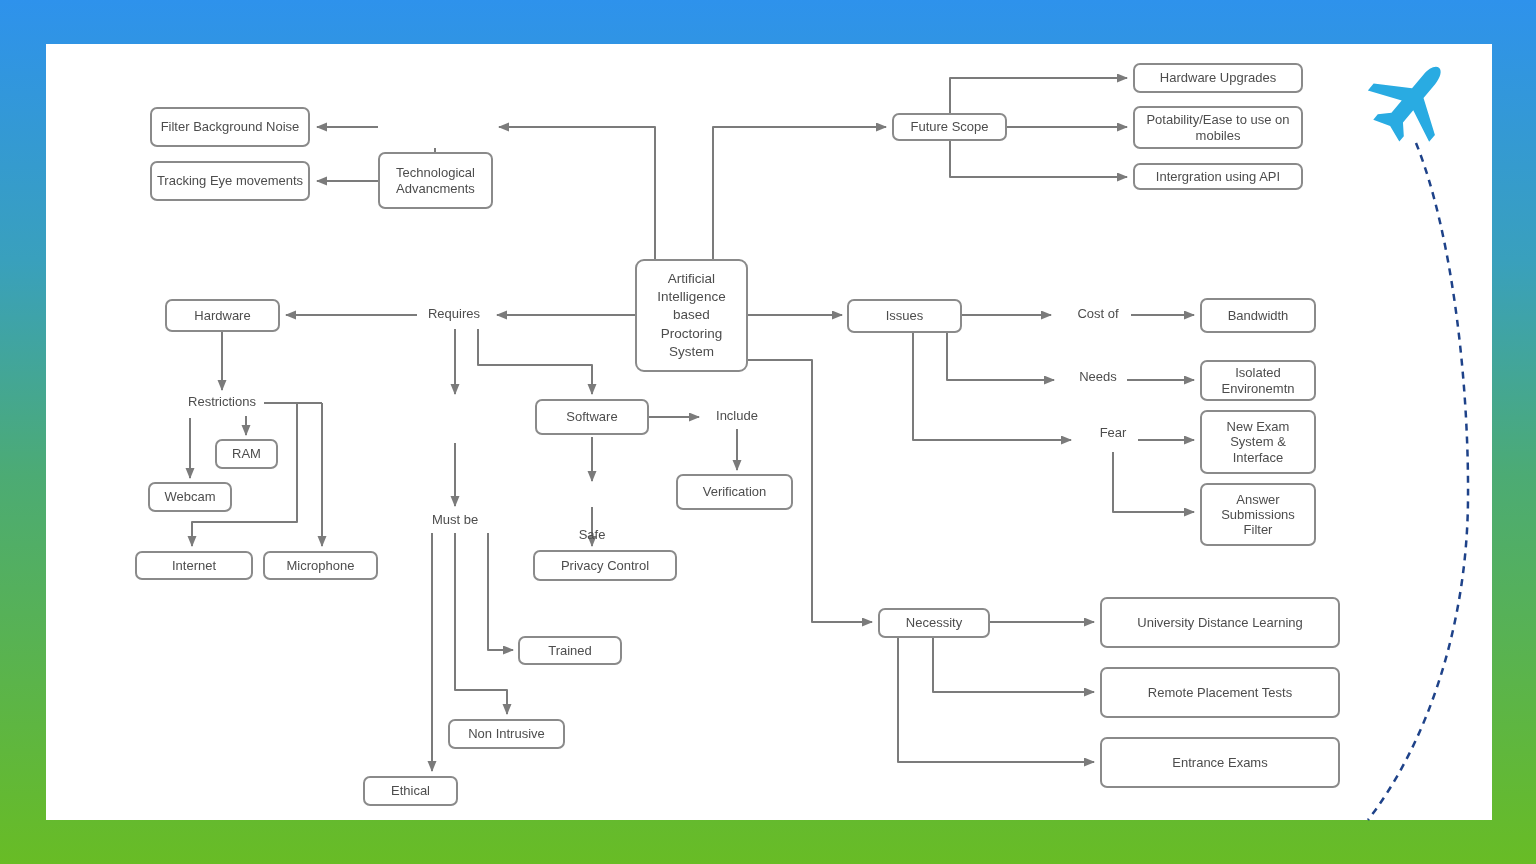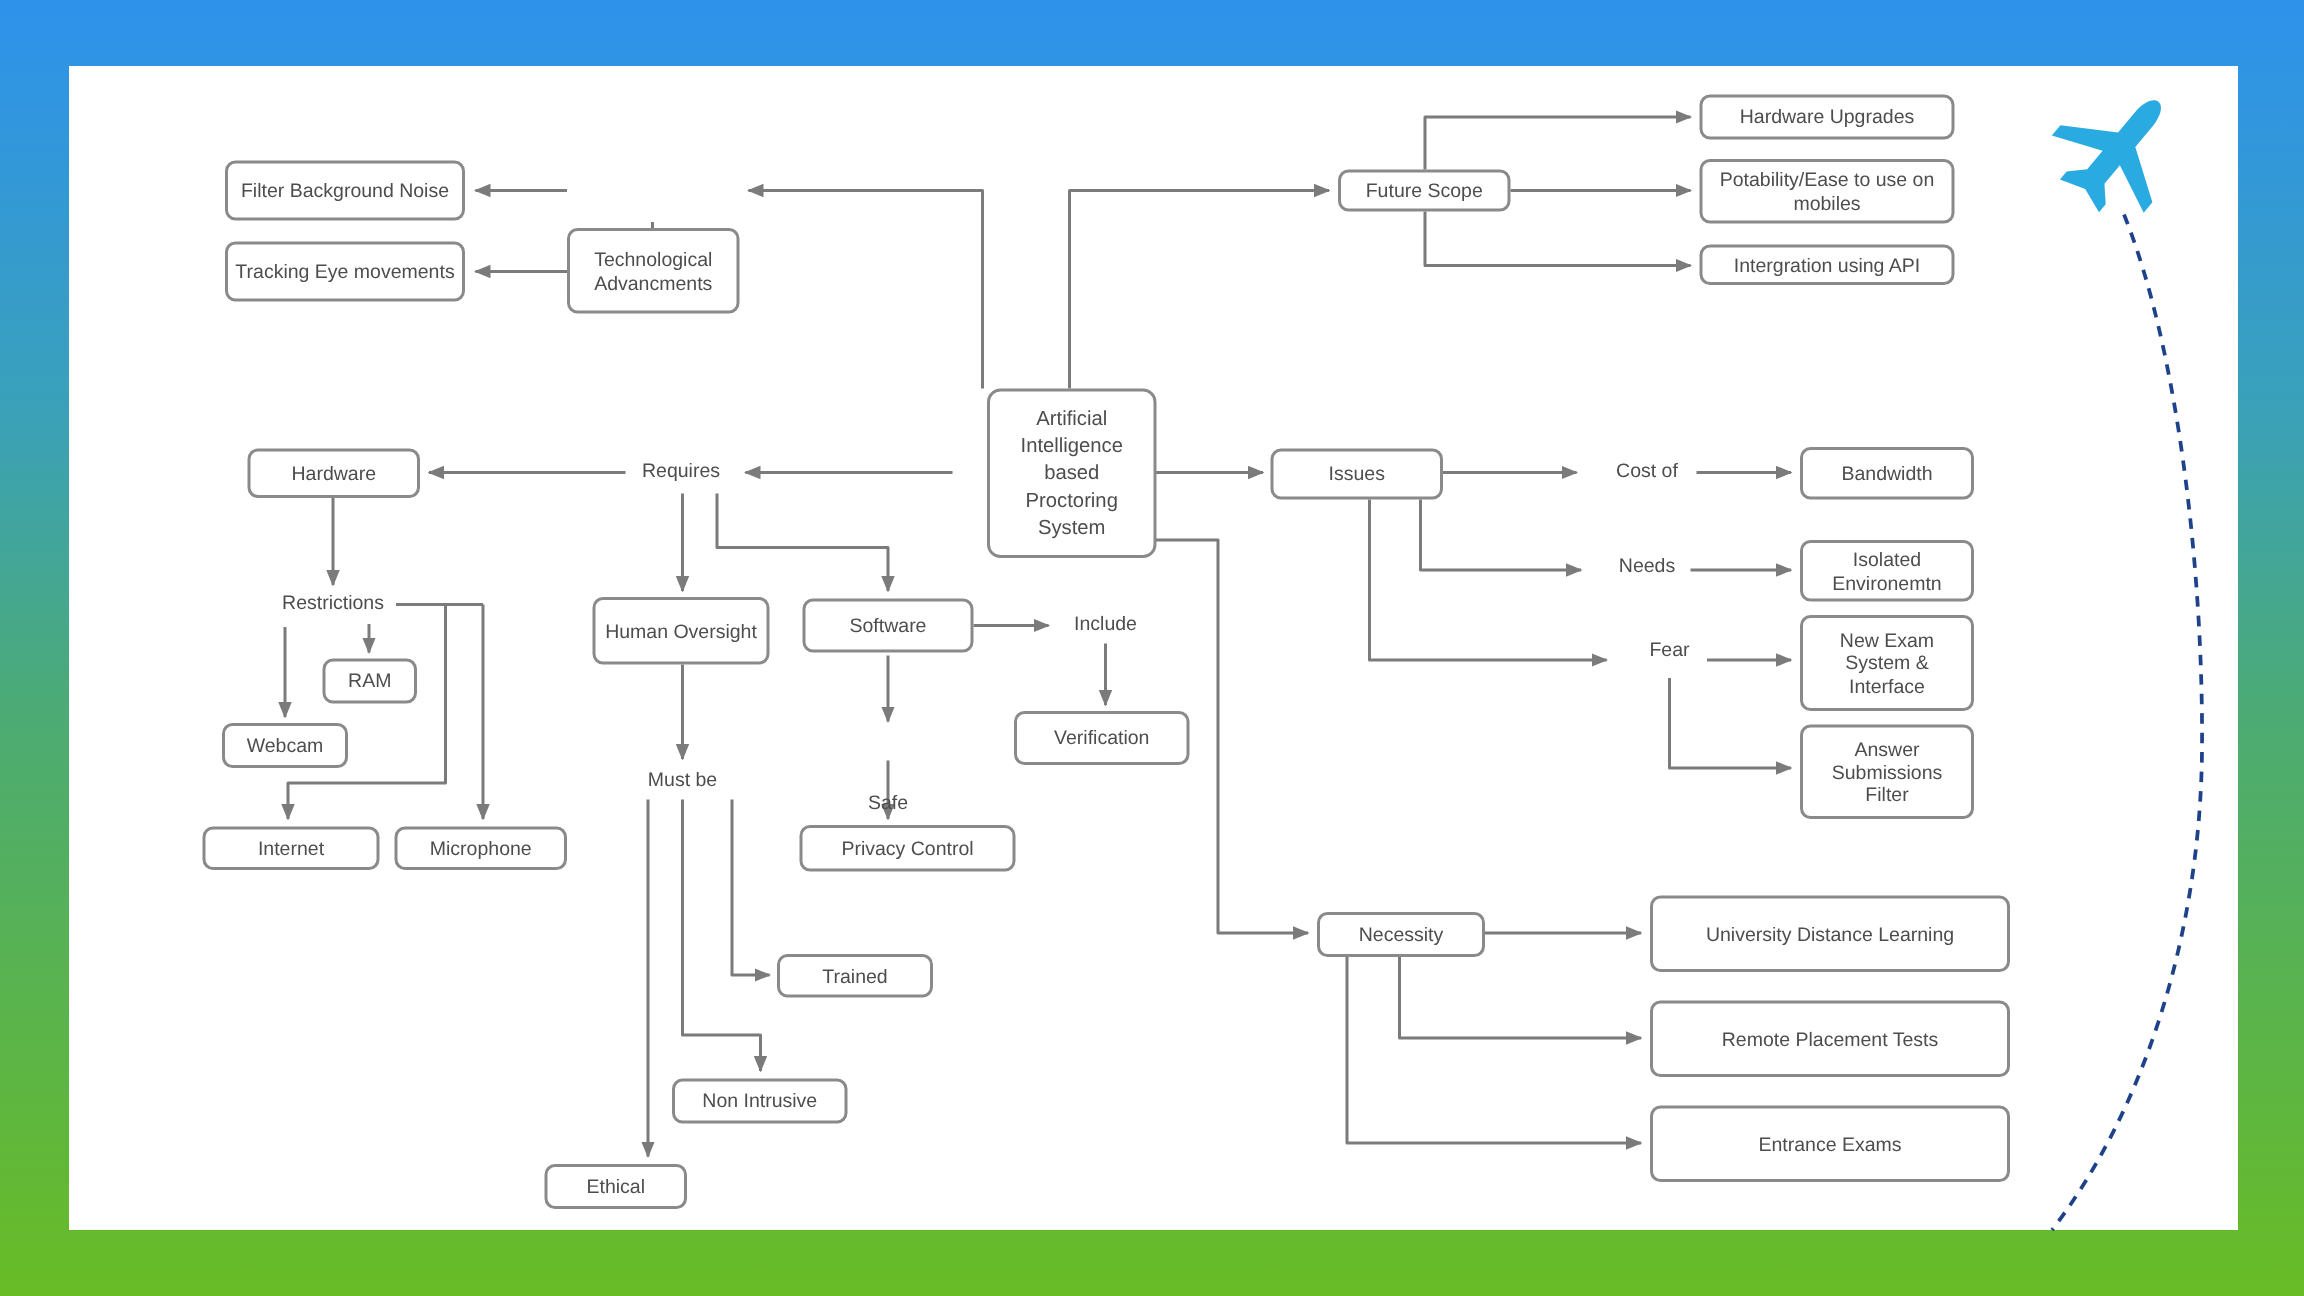--- a/index.html
+++ b/index.html
@@ -16,7 +16,7 @@
     color:#4d4d4d;font-size:13px;line-height:1.18;text-align:center;
     box-sizing:border-box;padding:7px 4px;
   }
-  .node.center{border-radius:9px;font-size:13.5px;line-height:1.35;margin-left:23px;}
+  .node.center{border-radius:9px;font-size:13.5px;line-height:1.35;}
   .freelabel{
     position:absolute;z-index:3;color:#4d4d4d;font-size:13px;text-align:center;
     line-height:1.1;

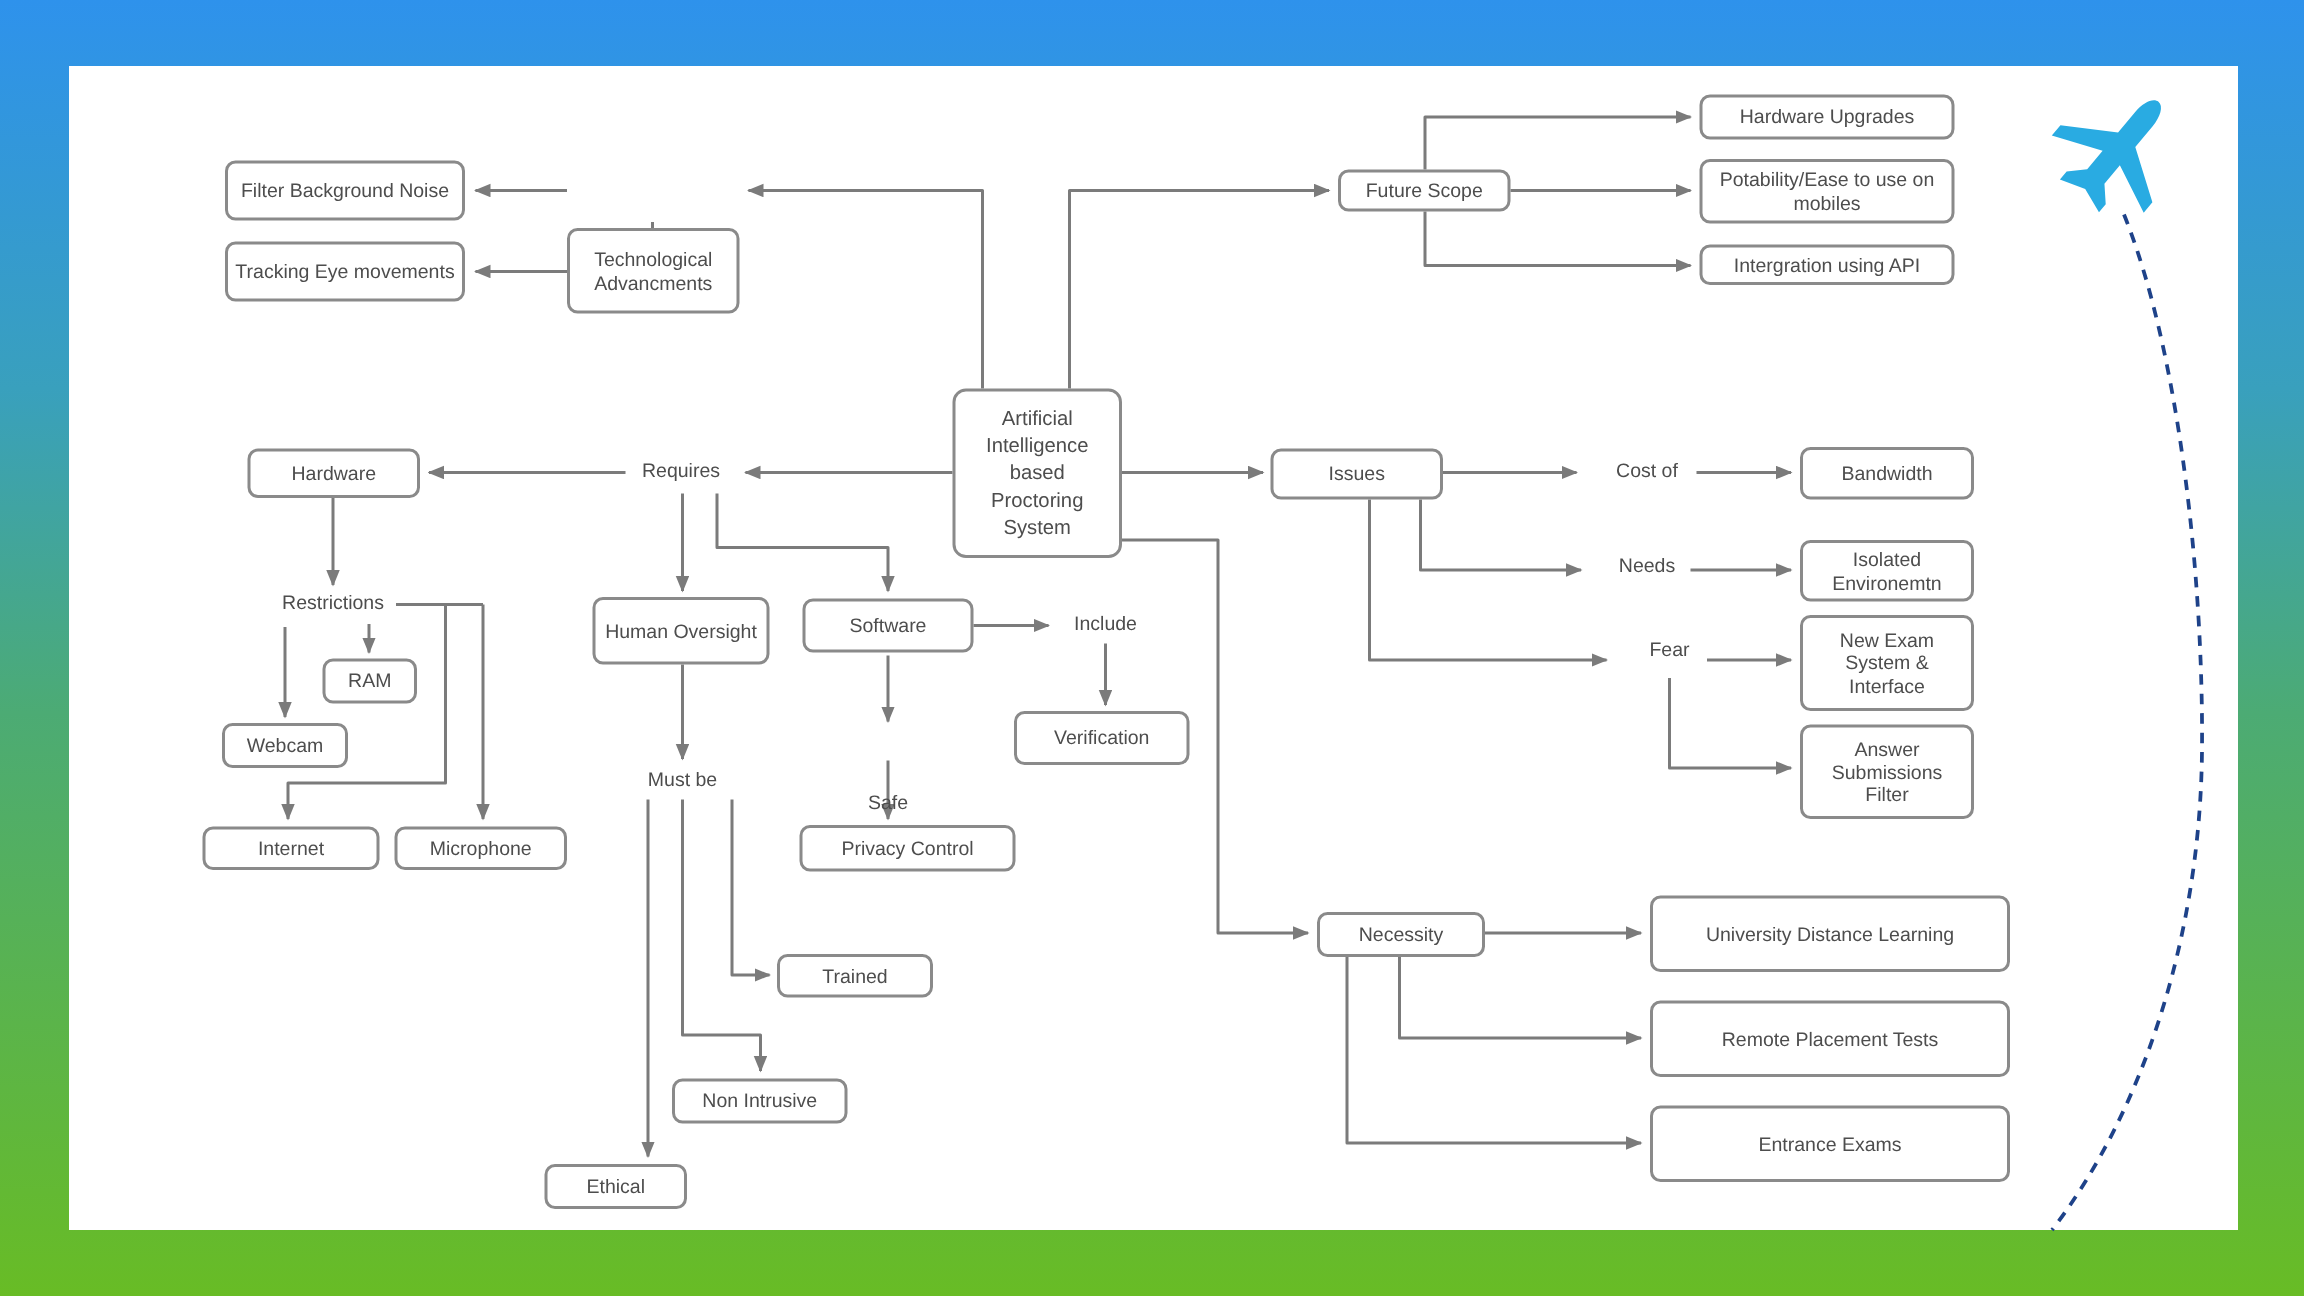--- a/index.html
+++ b/index.html
@@ -130,9 +130,6 @@
       <span>Microphone</span>
     </div>
 
-  <div class="node" style="left:395px;top:398px;width:118px;height:45px;">
-      <span>Human Oversight</span>
-    </div>
   <div class="node" style="left:535px;top:399px;width:114px;height:36px;">
       <span>Software</span>
     </div>

